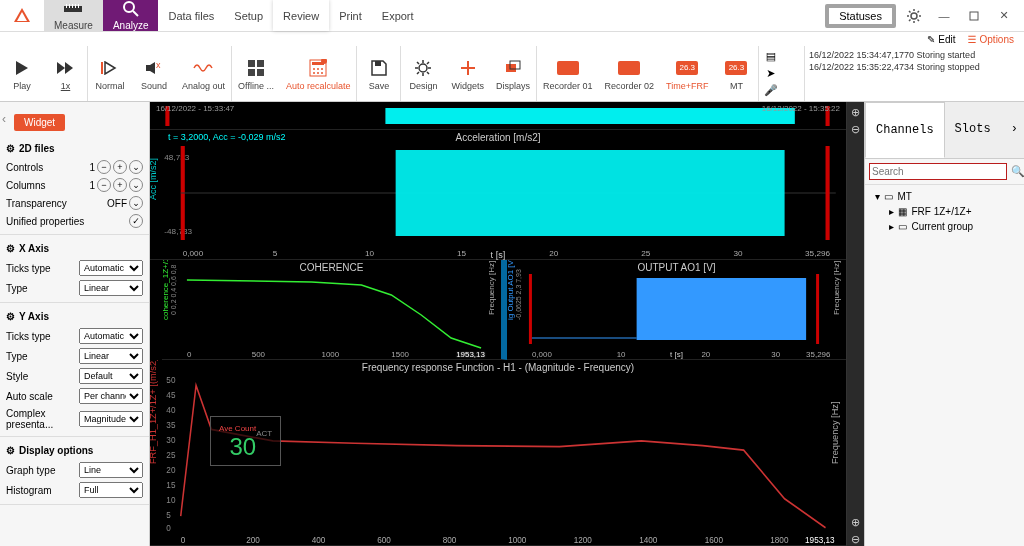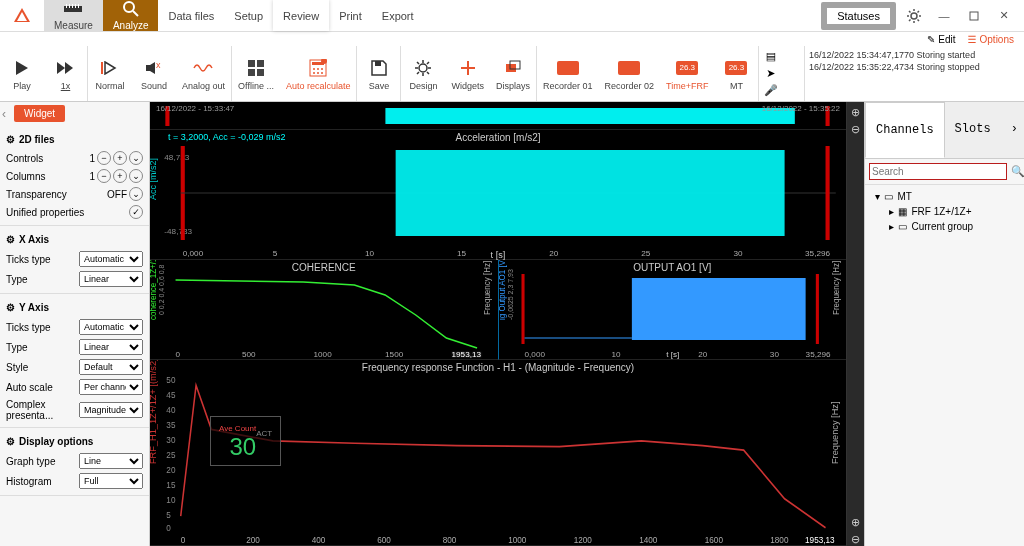--- a/index.html
+++ b/index.html
@@ -15,7 +15,7 @@
   .menu-item-text.active { background: #fff; box-shadow: 0 0 4px rgba(0,0,0,.2); }
   .menu-right { margin-left: auto; display: flex; align-items: center; gap: 6px; padding: 0 8px; }
   .window-btn { width: 24px; height: 24px; display: flex; align-items: center; justify-content: center; cursor: pointer; color: #555; }
-  .status-btn { border: 6px solid #a3a3a3; padding: 2px 10px; border-radius: 2px; cursor: pointer; }
+  .status-btn { border: 4px solid #a3a3a3; padding: 2px 10px; border-radius: 2px; cursor: pointer; }
   .subbar { height: 14px; background: #fff; display: flex; justify-content: flex-end; gap: 12px; padding: 0 10px; align-items: center; font-size: 10px; }
   .subbar span { cursor: pointer; display: flex; align-items: center; gap: 3px; }
   .toolbar { height: 56px; background: #fff; border-bottom: 1px solid #ccc; display: flex; align-items: stretch; }

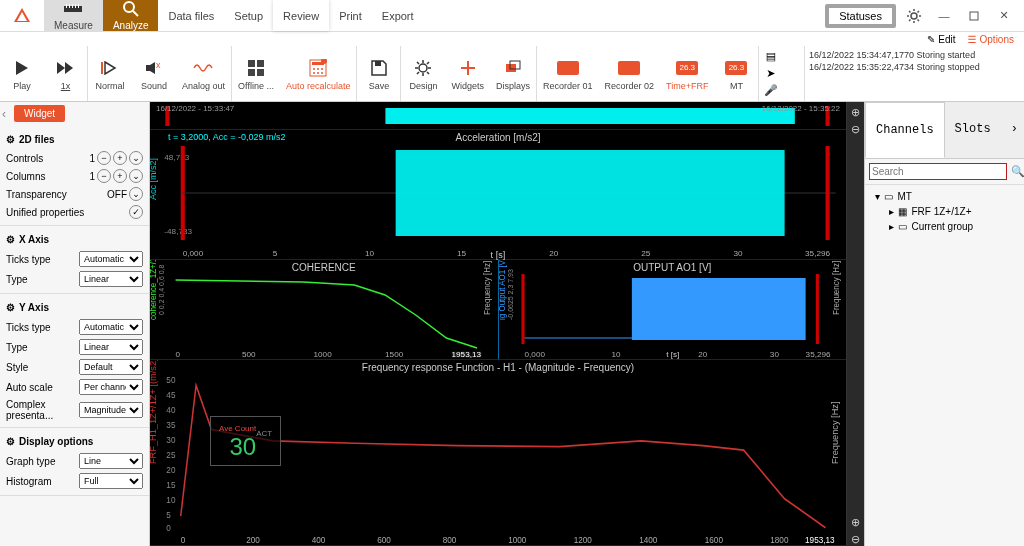--- a/index.html
+++ b/index.html
@@ -9,7 +9,7 @@
   .logo svg { width: 20px; height: 20px; }
   .menu-item { padding: 0 10px; display: flex; flex-direction: column; align-items: center; justify-content: center; cursor: pointer; font-size: 10px; gap: 2px; }
   .menu-item.measure { background: #ddd; color: #444; }
-  .menu-item.analyze { background: #a16207; color: #fff; }
+  .menu-item.analyze { background: #701a75; color: #fff; }
   .menu-item .mi-icon { width: 18px; height: 18px; display: flex; align-items: center; justify-content: center; }
   .menu-item-text { padding: 0 10px; display: flex; align-items: center; cursor: pointer; color: #444; }
   .menu-item-text.active { background: #fff; box-shadow: 0 0 4px rgba(0,0,0,.2); }

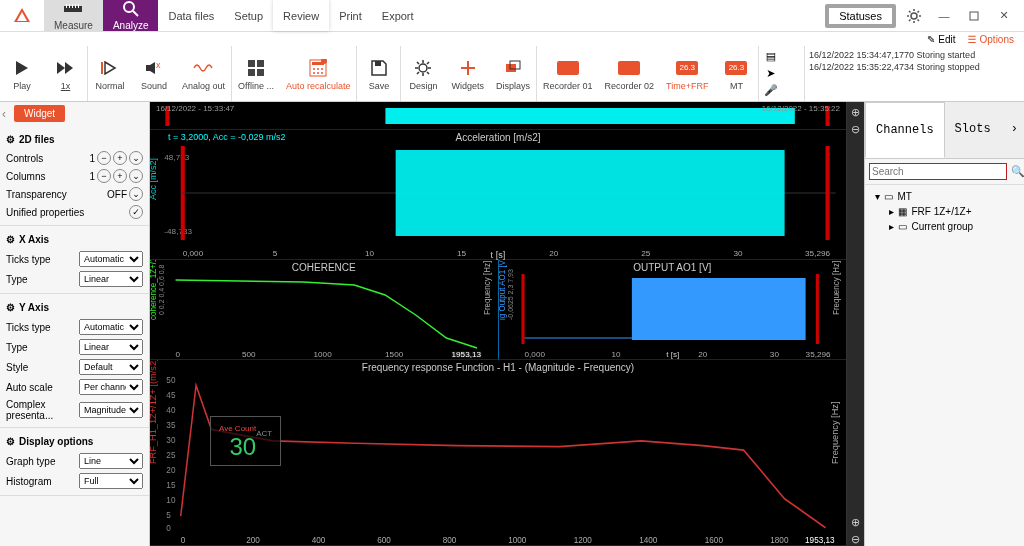--- a/index.html
+++ b/index.html
@@ -29,7 +29,7 @@
   .log-icons { width: 24px; border-left: 1px solid #ddd; display: flex; flex-direction: column; align-items: center; gap: 4px; padding: 4px 0; }
   .main { display: flex; height: calc(100% - 32px - 14px - 56px); }
   .sidebar { width: 150px; background: #f6f6f6; border-right: 1px solid #ccc; overflow-y: auto; }
-  .widget-tab { background: #e8532d; color: #fff; padding: 3px 10px; font-size: 10px; display: inline-block; margin: 1px 0 2px 4px; border-radius: 2px; }
+  .widget-tab { background: #e8532d; color: #fff; padding: 3px 10px; font-size: 10px; display: inline-block; margin: 10px 0 2px 4px; border-radius: 2px; }
   .side-section { border-bottom: 1px solid #ddd; padding: 4px 6px; }
   .side-head { font-weight: bold; font-size: 10px; padding: 4px 0; display: flex; align-items: center; gap: 4px; }
   .prop-row { display: flex; align-items: center; justify-content: space-between; padding: 2px 0; font-size: 10px; }

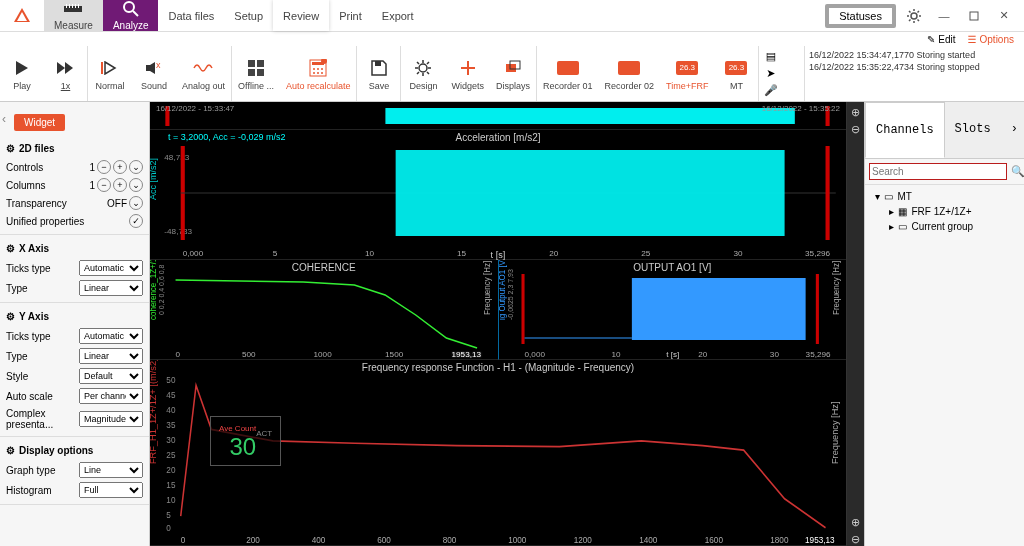--- a/index.html
+++ b/index.html
@@ -405,7 +405,7 @@
     </div>
 
     <div class="chart-row">
-      <div class="chart-strip" style="height:100px;flex:1;border-right:1px solid #0369a1;">
+      <div class="chart-strip" style="height:100px;flex:1;border-right:6px solid #0369a1;margin-left:12px;">
         <div class="title">COHERENCE</div>
         <svg width="100%" height="100" viewBox="0 0 340 100" preserveAspectRatio="none">
           <text x="6" y="60" fill="#3e3" font-size="8" transform="rotate(-90 6 60)">coherence_1Z+/1Z+</text>

